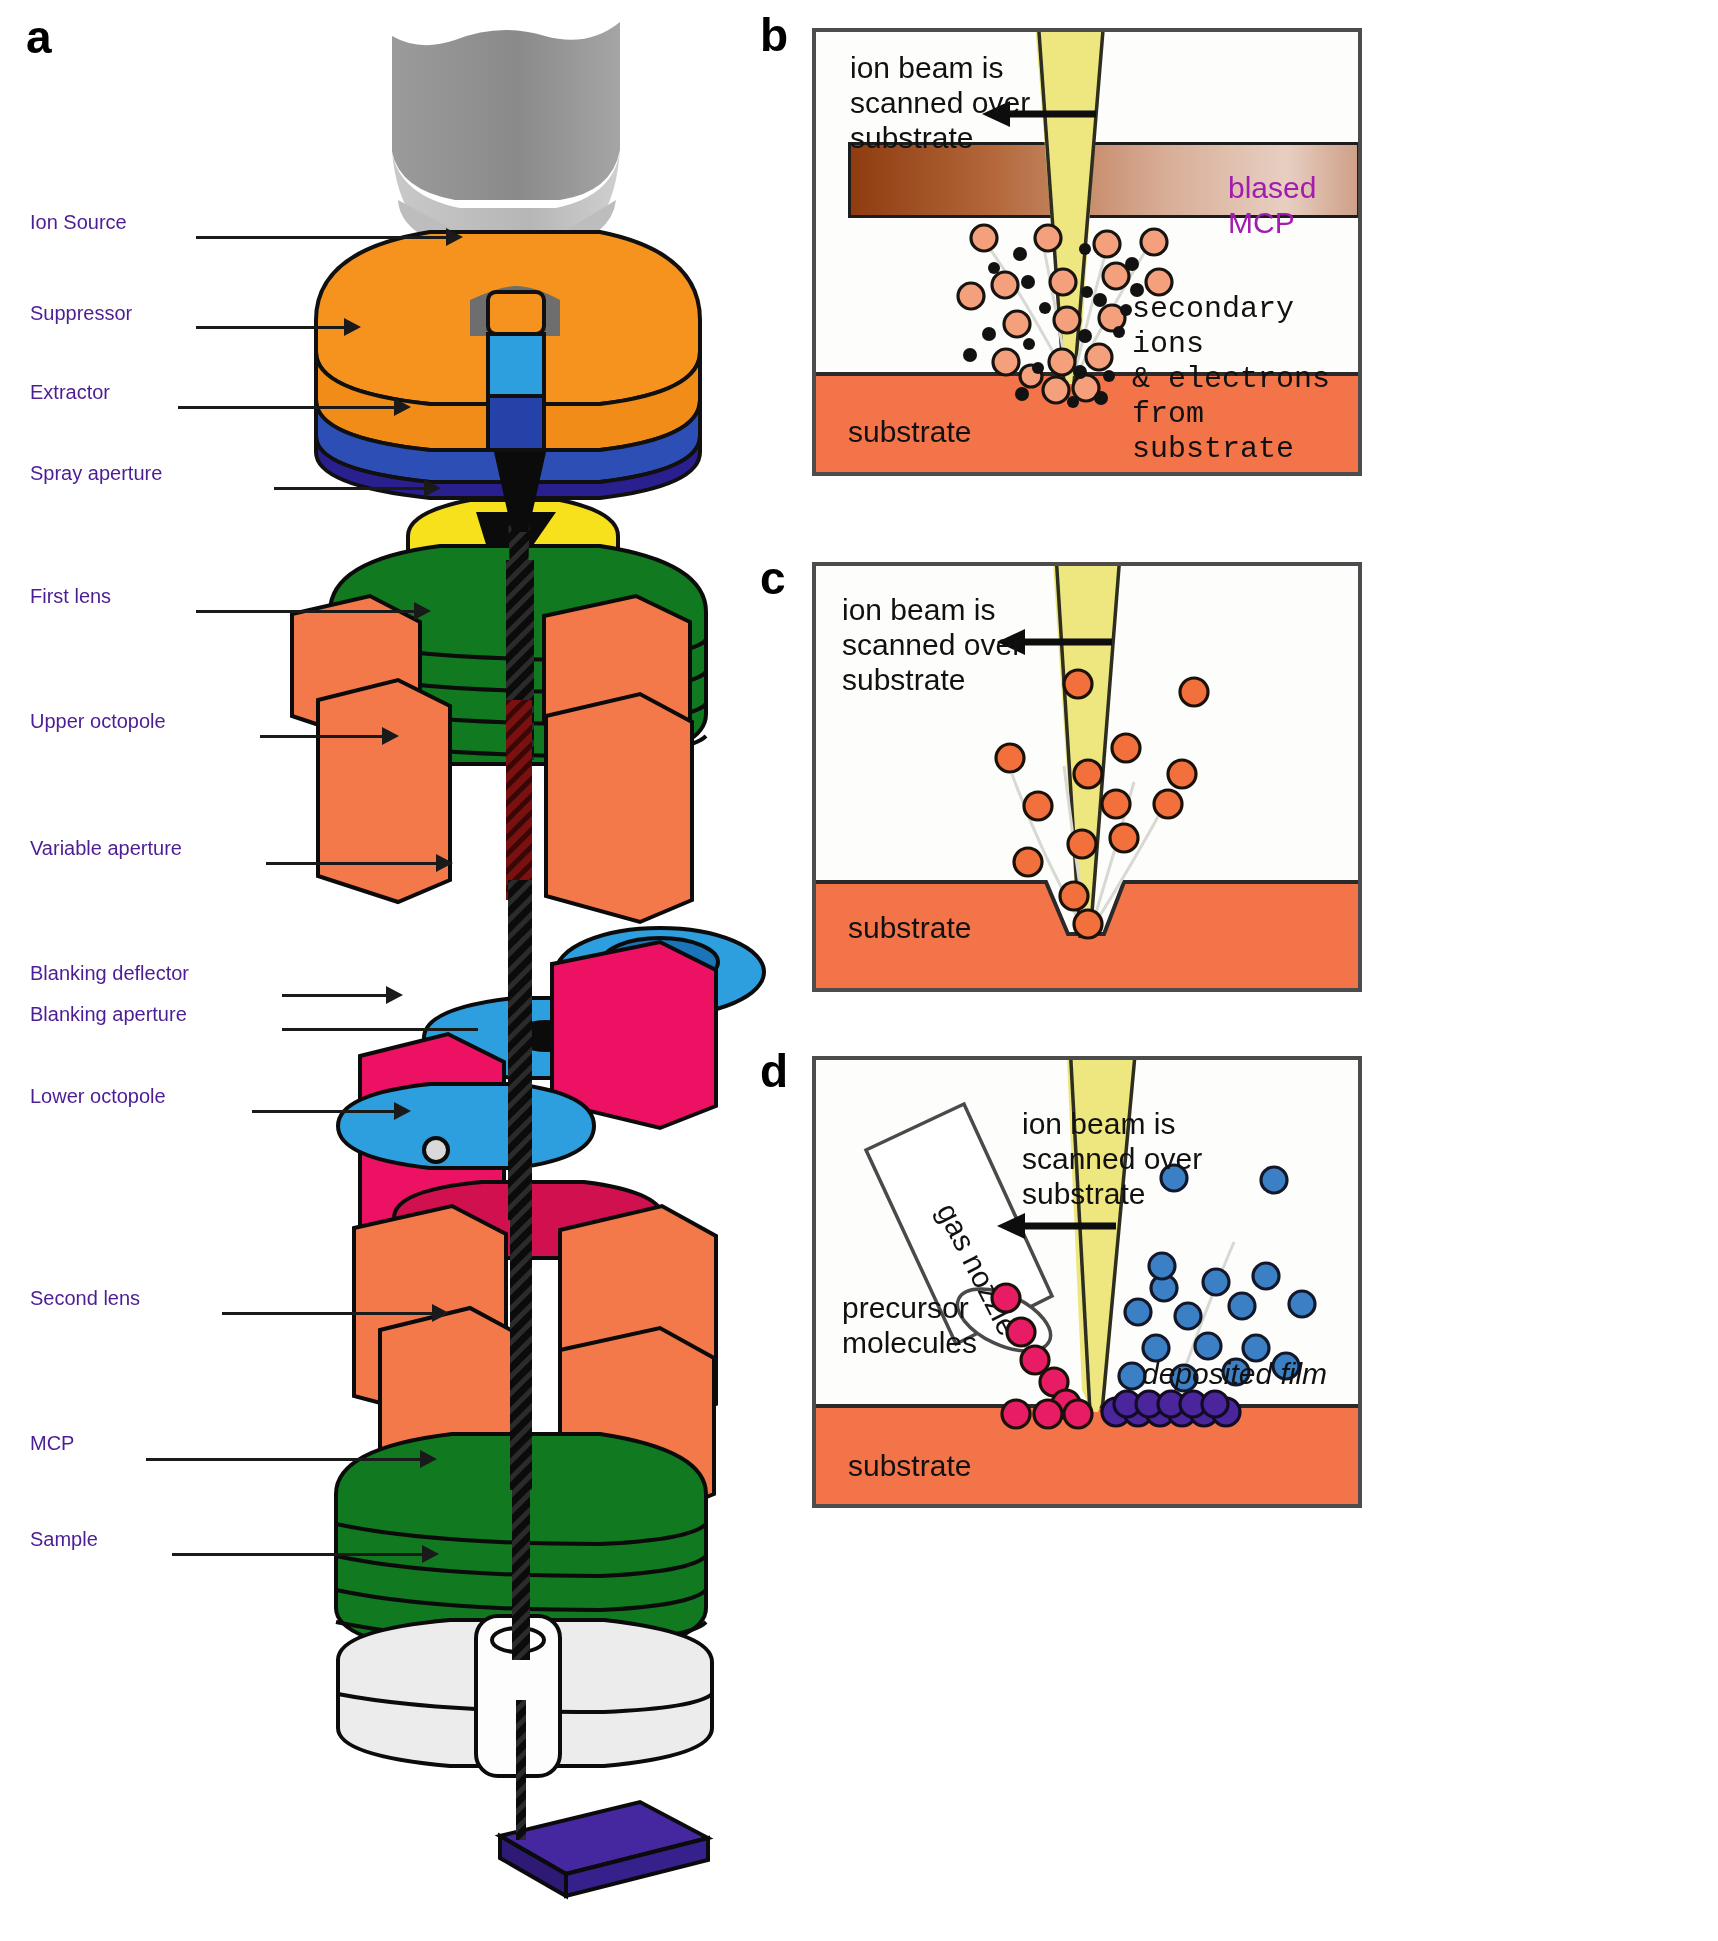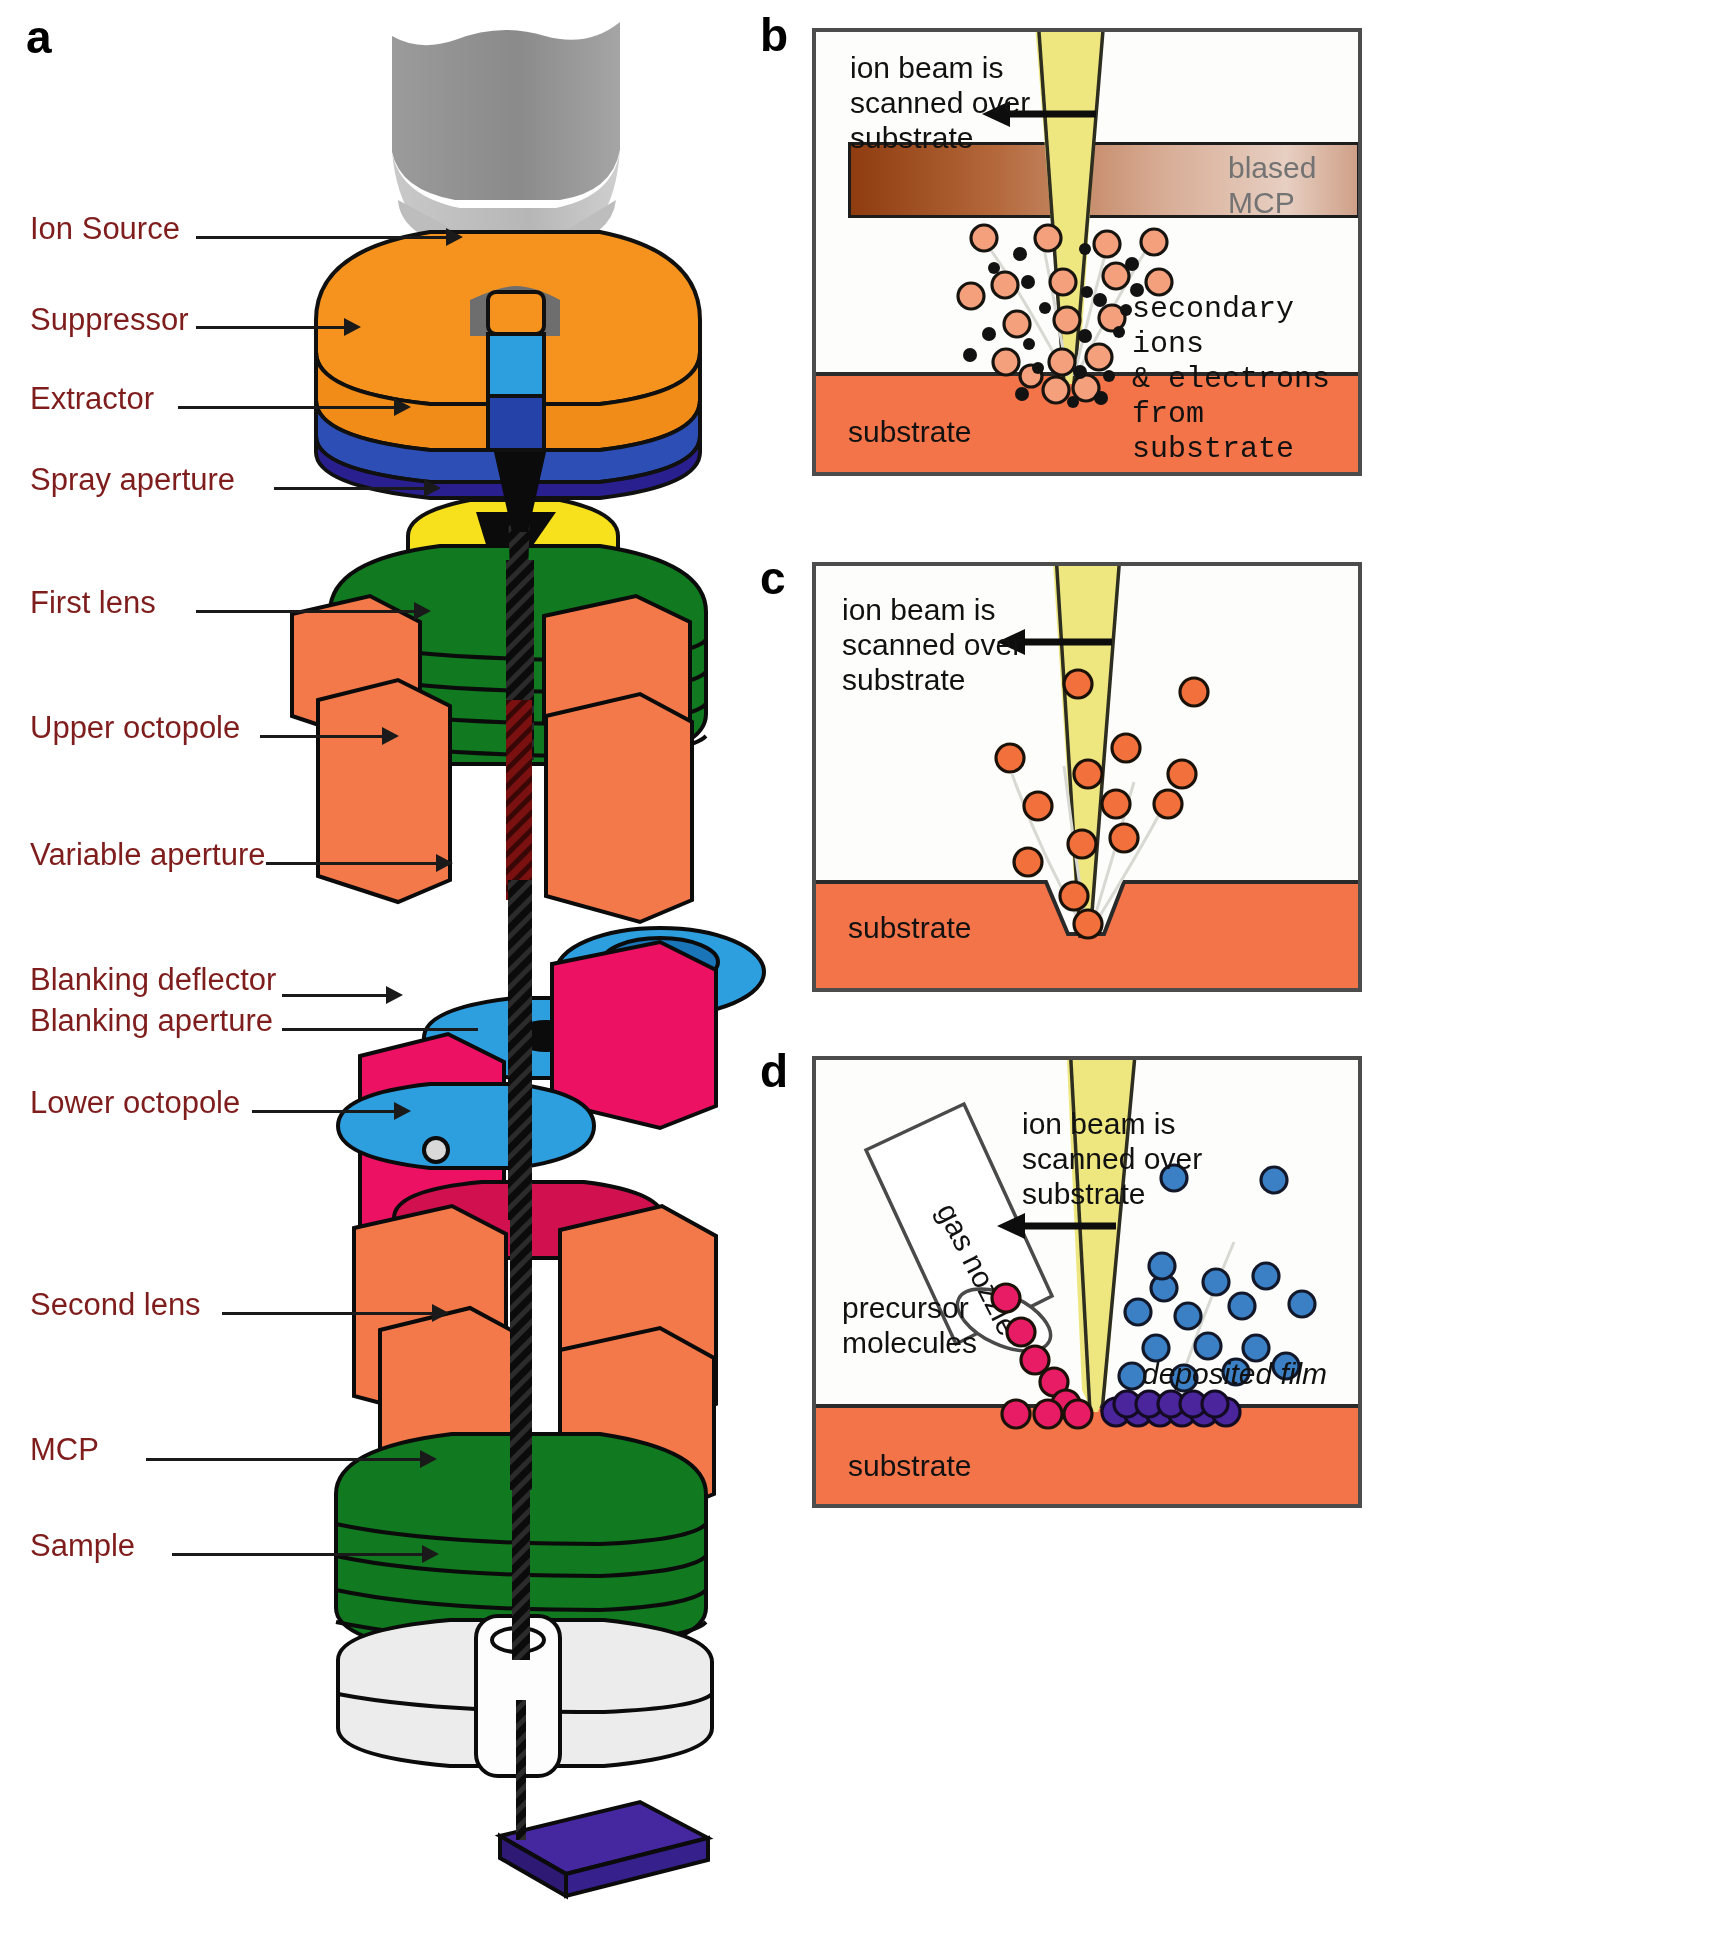--- a/index.html
+++ b/index.html
@@ -61,7 +61,7 @@
     line-height: 1.17;
     z-index: 40;
   }
-  .sp-text.white { color: #737373; }
+  .sp-text.white { color: #a21caf; margin-top: 20px; }
 
   .substrate {
     position: absolute;

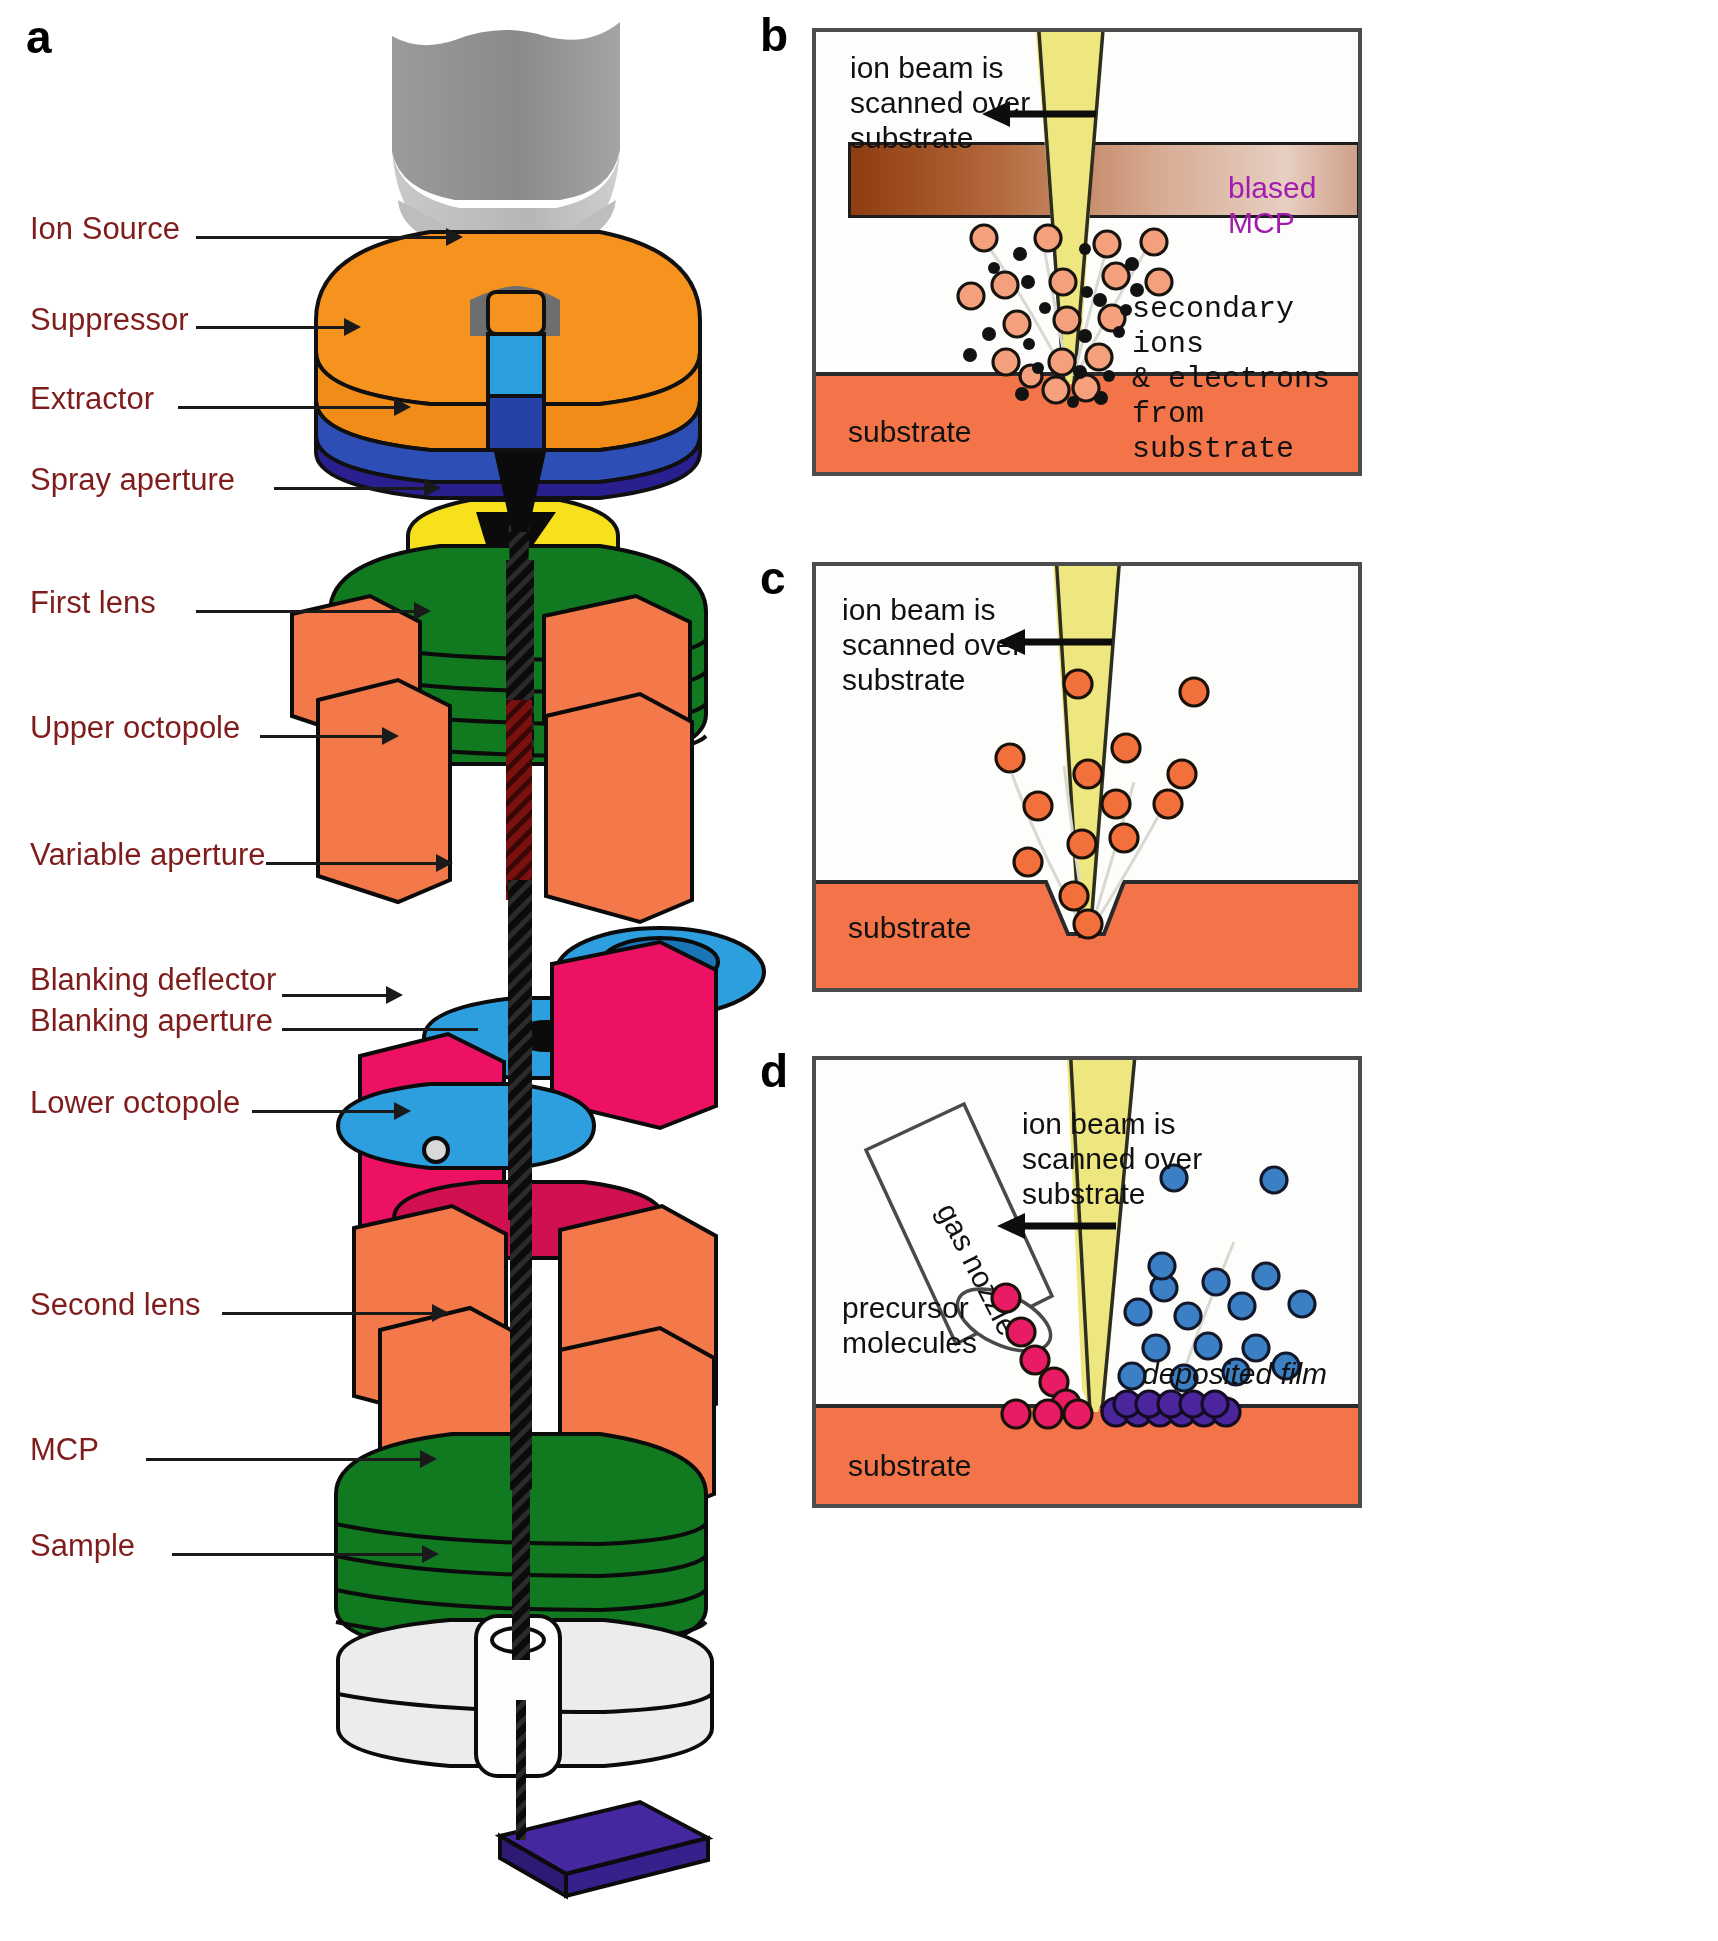--- a/index.html
+++ b/index.html
@@ -28,8 +28,8 @@
   
   .a-label {
     position: absolute;
-    font-size: 31px;
-    color: #7f1d1d;
+    font-size: 20px;
+    color: #4c1d95;
     white-space: nowrap;
     line-height: 1.08;
     text-align: center;

